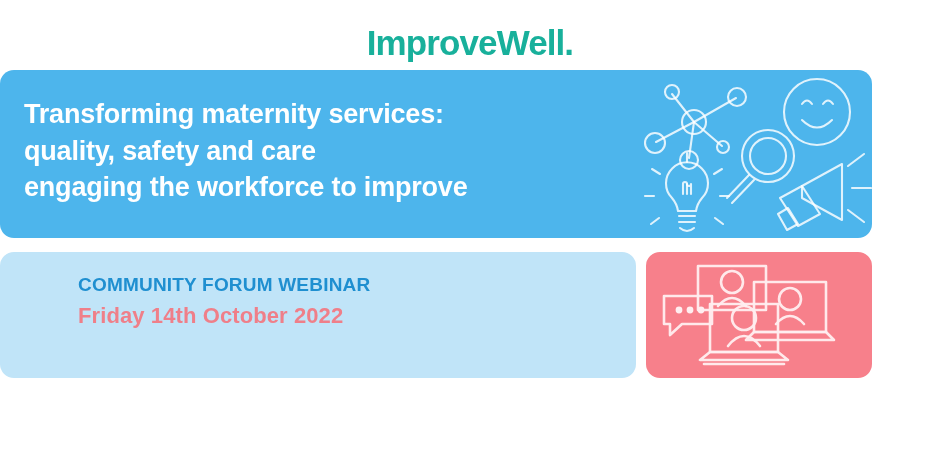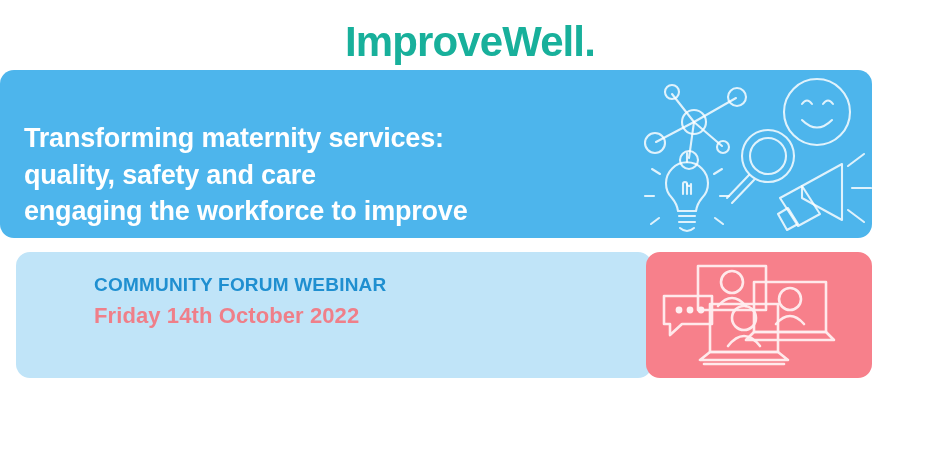--- a/index.html
+++ b/index.html
@@ -33,7 +33,7 @@
   }
   .logo-text {
     font-family: "Liberation Sans", sans-serif;
-    font-size: 42px;
+    font-size: 35px;
     font-weight: bold;
     letter-spacing: -0.9px;
     color: #18b09b;

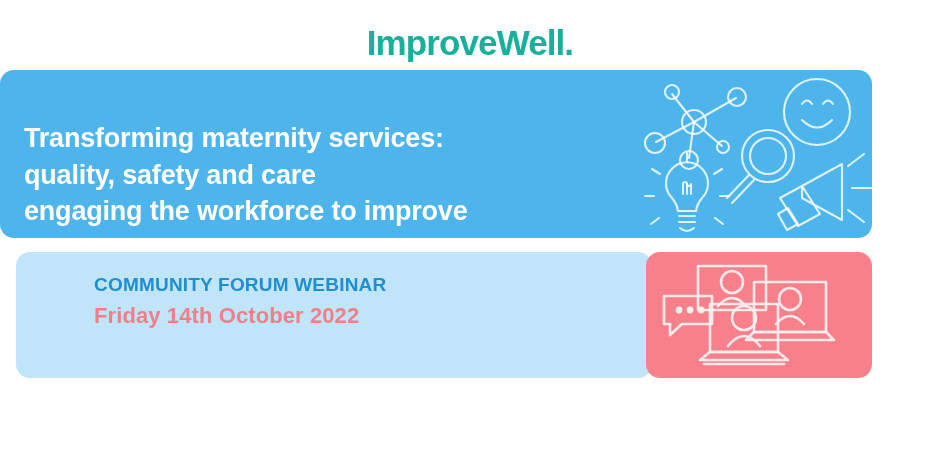--- a/index.html
+++ b/index.html
@@ -62,7 +62,6 @@
     font-weight: bold;
     line-height: 1.36;
     letter-spacing: -0.2px;
-    margin-top: 24px;
   }
   .hero-title .line { display: block; white-space: nowrap; }
 

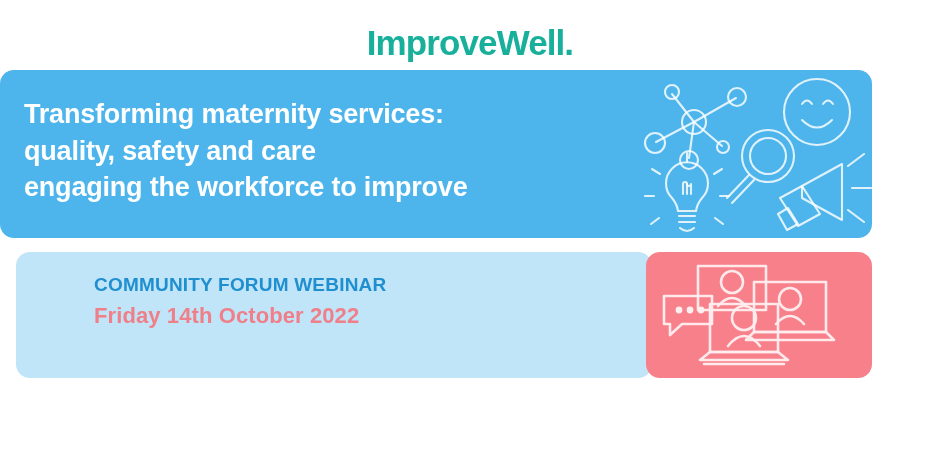--- a/index.html
+++ b/index.html
@@ -77,7 +77,7 @@
   
   .info-box {
     position: absolute;
-    left: 16px;
+    left: 0px;
     top: 252px;
     width: 636px;
     height: 126px;

